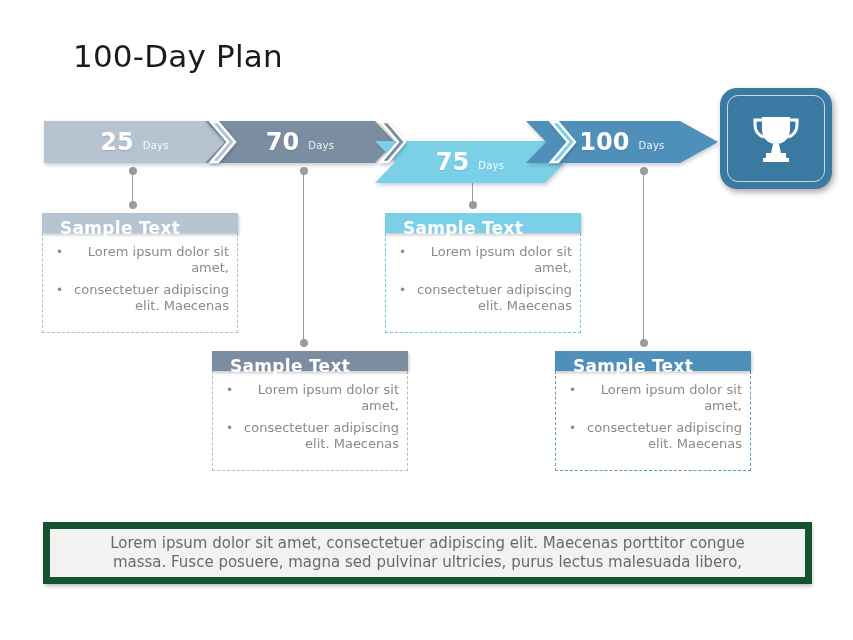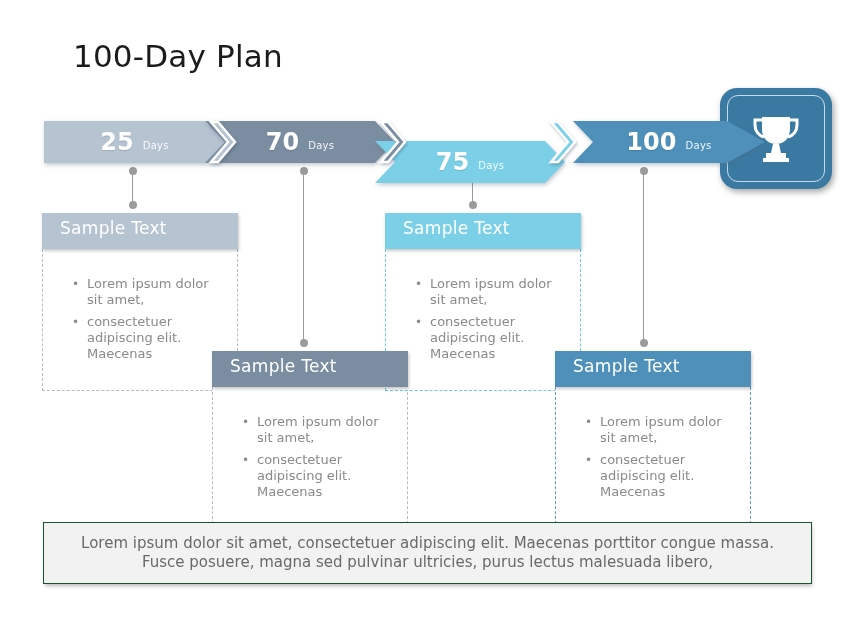--- a/index.html
+++ b/index.html
@@ -20,7 +20,7 @@
   .s1{left:44px;width:181px}
   .s2{left:205px;width:190px}
   .s3{left:375px;width:190px}
-  .s4{left:573px;width:192px}
+  .s4{left:526px;width:192px}
   .seg1{background:var(--seg1);clip-path:polygon(0 0,calc(100% - 20px) 0,100% 50%,calc(100% - 20px) 100%,0 100%);}
   .seg2{background:var(--seg2);clip-path:polygon(0 0,calc(100% - 20px) 0,100% 50%,calc(100% - 20px) 100%,0 100%,20px 50%);}
   .seg3{background:var(--seg3);clip-path:polygon(0 0,calc(100% - 20px) 0,100% 50%,calc(100% - 20px) 100%,0 100%,20px 50%);margin-top:20px;}

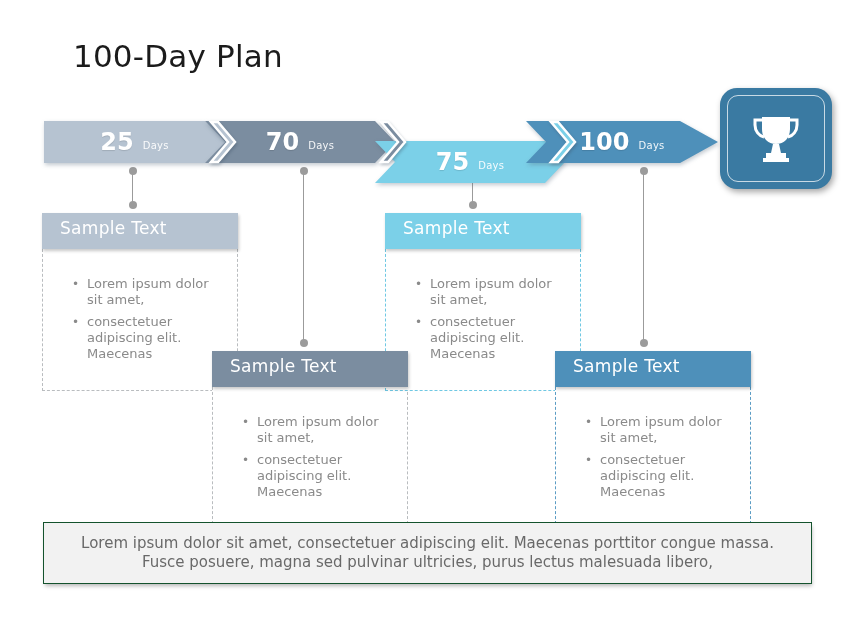--- a/index.html
+++ b/index.html
@@ -56,7 +56,7 @@
   .p2{left:212px;top:351px}
   .p3{left:385px;top:213px}
   .p4{left:555px;top:351px}
-  .card-header{height:36px;line-height:30px;padding-left:18px;color:#fff;font-weight:normal;
+  .card-header{height:20px;line-height:30px;padding-left:18px;color:#fff;font-weight:bold;
     font-size:17px;letter-spacing:.3px;box-shadow:1px 2px 3px rgba(0,0,0,.22);position:relative;z-index:1;}
   .h1{background:var(--seg1)} .h2{background:var(--seg2)} .h3{background:var(--seg3)} .h4{background:var(--seg4)}
   .card-body{border:1.5px dashed var(--dashgray);border-top:none;min-height:74px;

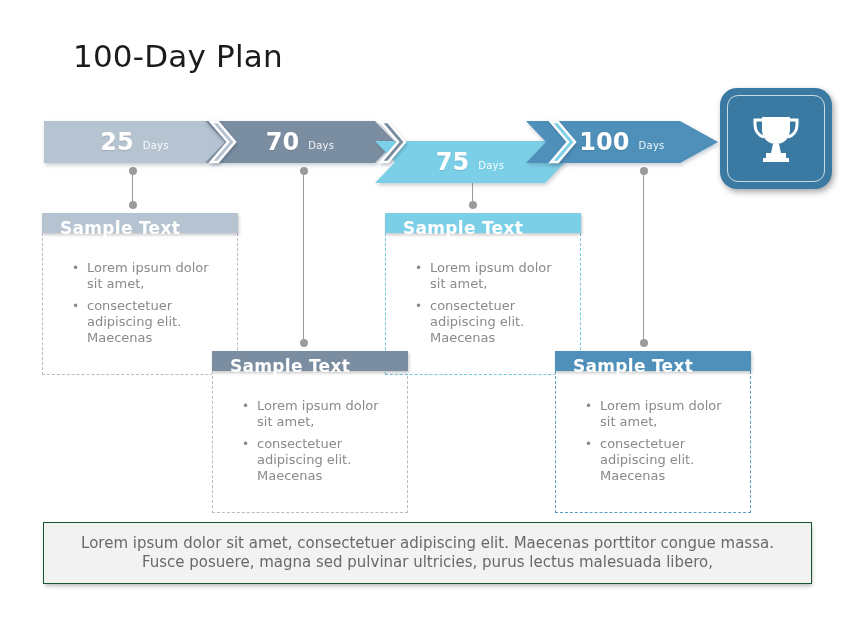--- a/index.html
+++ b/index.html
@@ -62,7 +62,7 @@
   .card-body{border:1.5px dashed var(--dashgray);border-top:none;min-height:74px;
     padding:11px 8px 12px 4px;background:#fff;box-sizing:content-box;}
   .b3{border-color:var(--dash3)} .b4{border-color:var(--dash4)}
-  .card-body ul{margin:16px;padding:0;list-style:none;}
+  .card-body ul{margin:0;padding:0;list-style:none;text-align:right;}
   .card-body li{position:relative;padding-left:24px;font-size:13px;color:var(--boxtext);
     line-height:16px;margin-bottom:6px;}
   .card-body li::before{content:"\2022";position:absolute;left:9px;top:0;color:var(--boxtext);font-size:12px;}

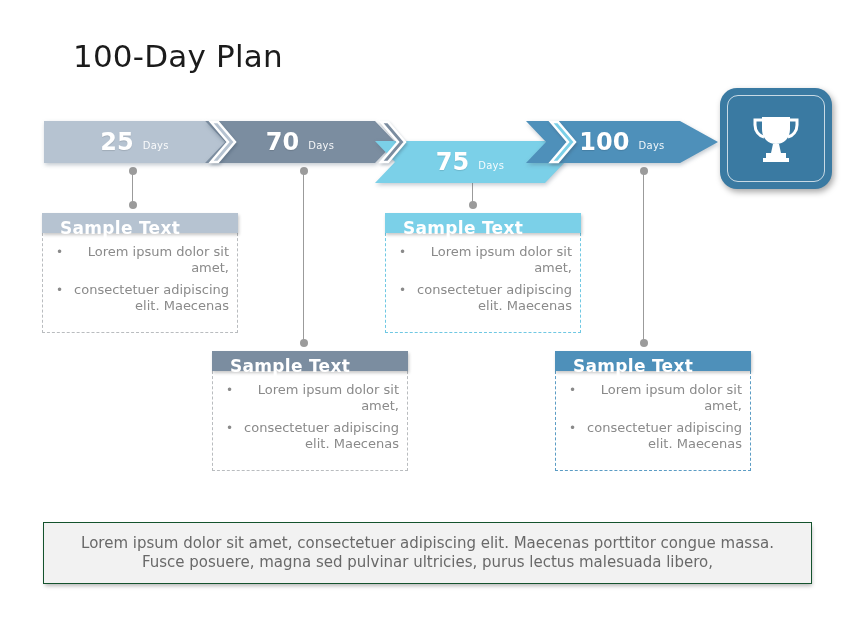--- a/index.html
+++ b/index.html
@@ -69,7 +69,7 @@
 
   
   .footer{position:absolute;left:43px;top:522px;width:769px;height:62px;box-sizing:border-box;
-    background:var(--footerbg);border:1px solid #14532d;
+    background:var(--footerbg);border:7px solid #14532d;
     box-shadow:1px 3px 4px -1px rgba(0,0,0,.28);
     display:flex;align-items:center;justify-content:flex-end;z-index:1;}
   .footer p{margin:0;padding:0 34px;text-align:center;color:var(--footertext);

